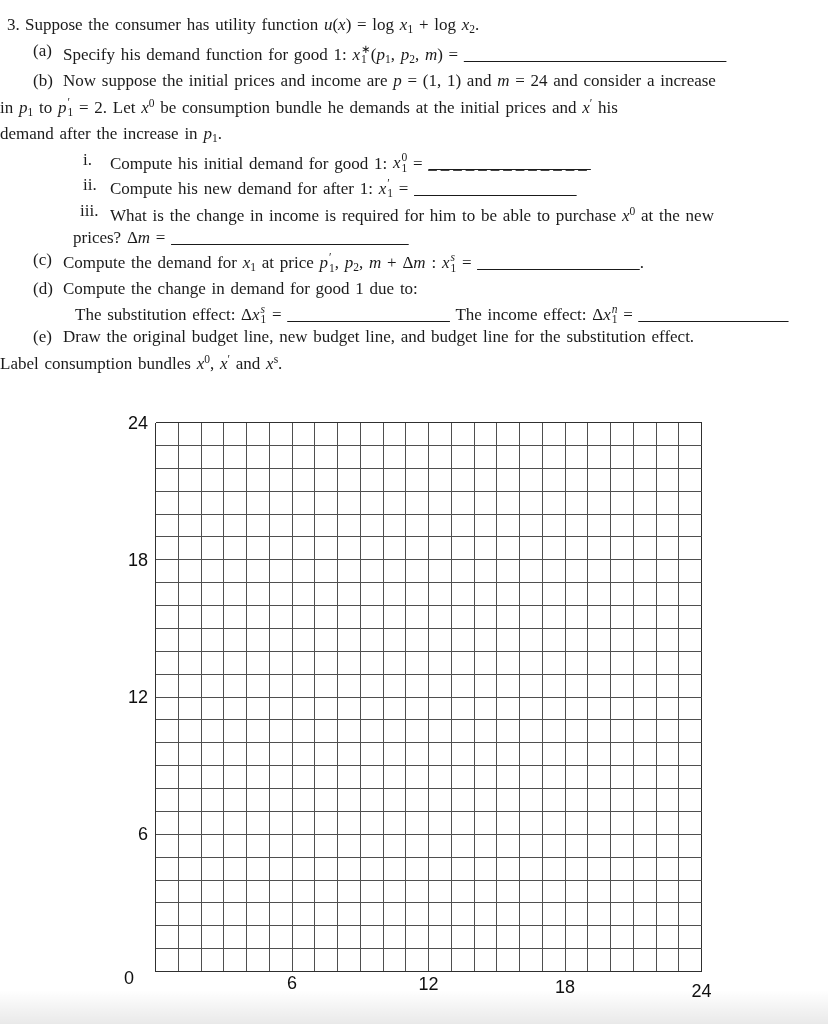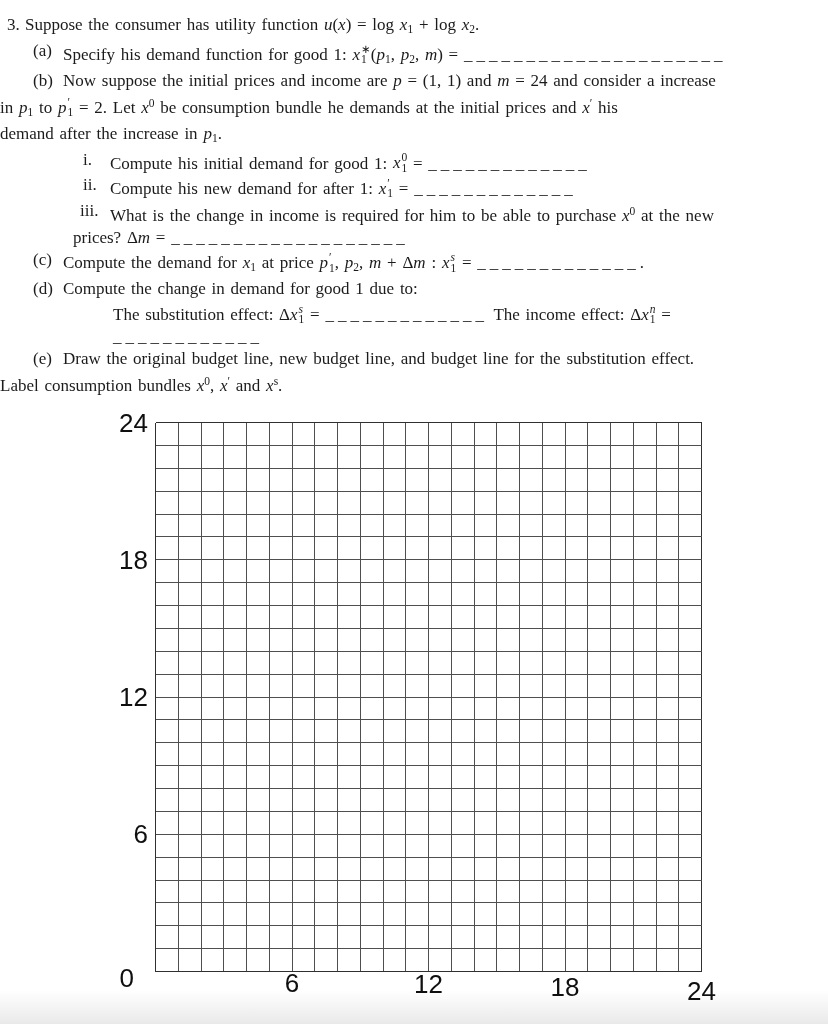--- a/index.html
+++ b/index.html
@@ -25,7 +25,7 @@
   .it{font-style:italic;}
   .sub{font-size:11.5px;vertical-align:-3px;letter-spacing:0;}
   .sup{font-size:11.5px;vertical-align:6px;letter-spacing:0;}
-  .blank{letter-spacing:4px;}
+  .blank{letter-spacing:4px;text-decoration:underline;}
   .mwrap{white-space:nowrap;}
   .mscripts{display:inline-block;font-size:11.5px;line-height:10.5px;
     vertical-align:baseline;position:relative;top:3.5px;margin-left:1px;letter-spacing:0;}

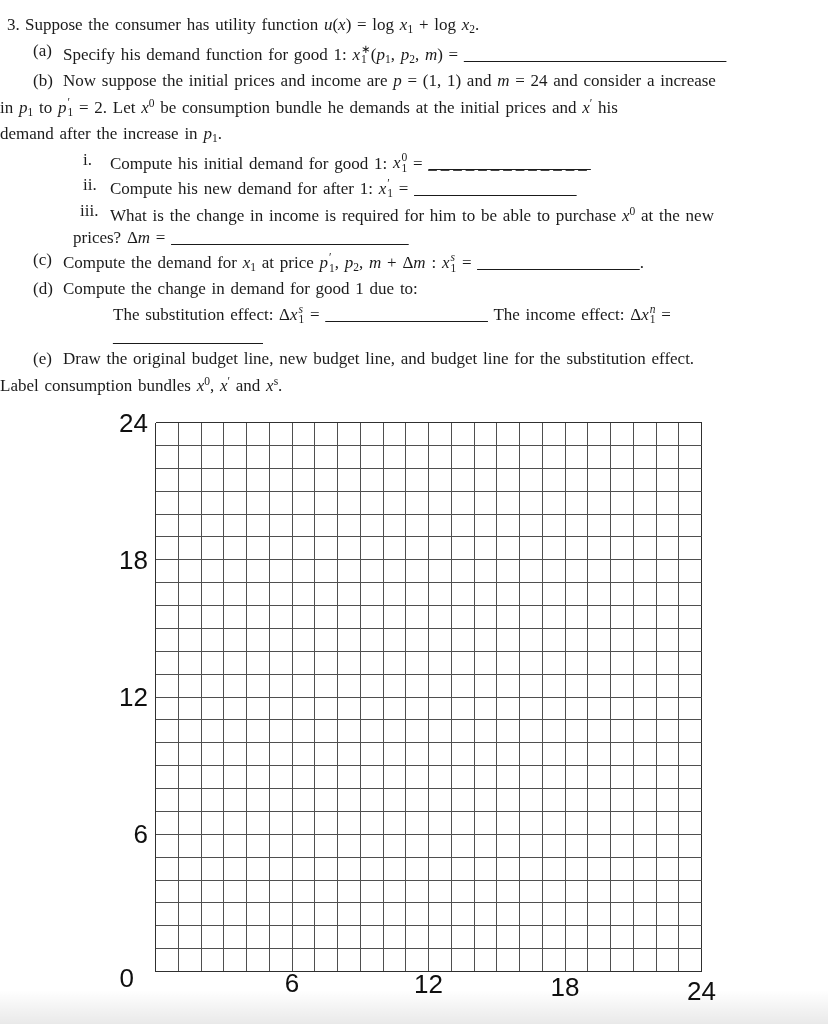--- a/index.html
+++ b/index.html
@@ -18,7 +18,7 @@
   .rom{padding-left:110px;}
   .romlbl{position:absolute;left:83px;}
   .romcont{padding-left:73px;}
-  .effects{padding-left:113px;margin-top:26px;}
+  .effects{padding-left:75px;margin-top:26px;}
   .mt3{margin-top:3px;}
   .mt4{margin-top:4px;}
   .mt5{margin-top:5px;}

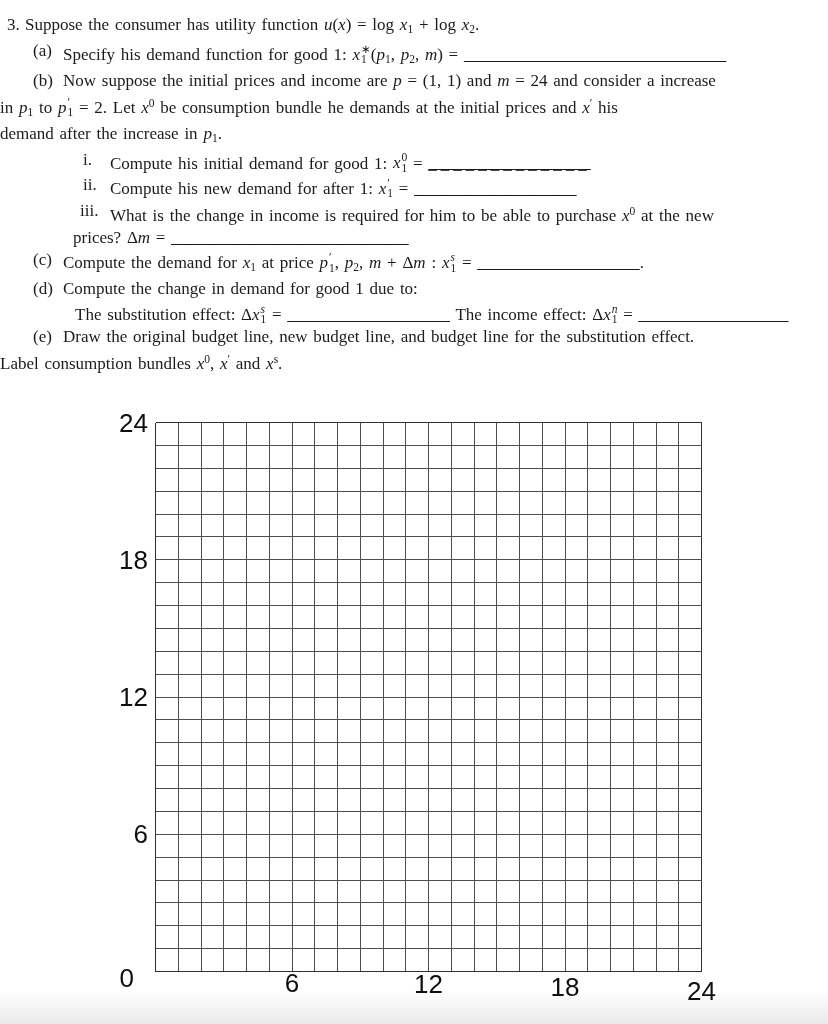--- a/index.html
+++ b/index.html
@@ -33,7 +33,7 @@
   
   .graphwrap{position:absolute;left:0;top:0;width:828px;height:1024px;pointer-events:none;}
   #grid-svg{position:absolute;left:155px;top:422px;}
-  .axlbl{position:absolute;font-family:"Liberation Sans",sans-serif;font-size:26px;
+  .axlbl{position:absolute;font-family:"Liberation Sans",sans-serif;font-size:18px;
     line-height:32px;color:#0f0f0f;}
   .axlbl.yl{text-align:right;}
   .axlbl.xl{text-align:center;}

